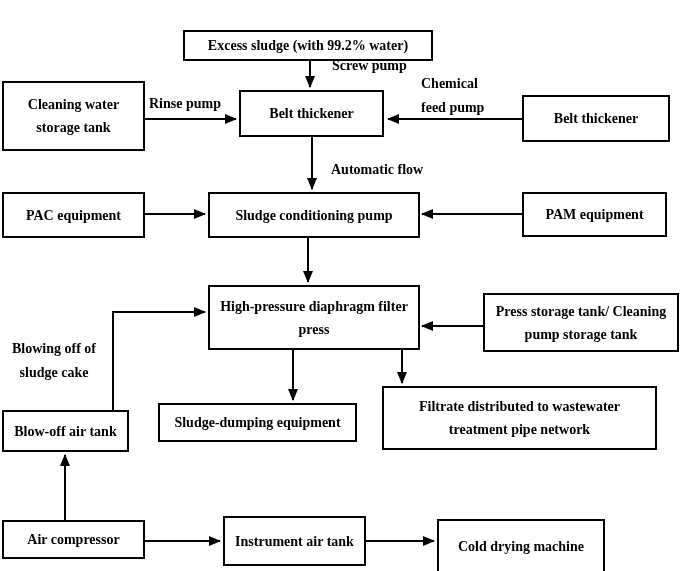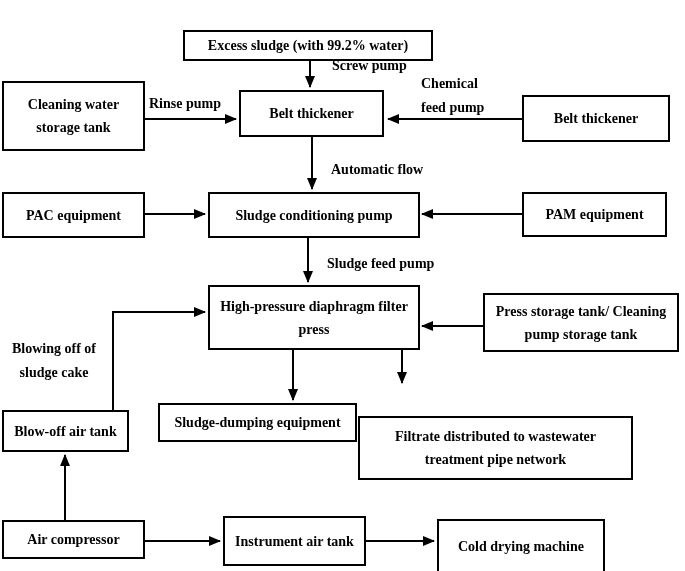--- a/index.html
+++ b/index.html
@@ -86,7 +86,6 @@
 
   <span class="flabel" style="left:331px;top:158px;">Automatic flow</span>
 
-  <span class="flabel" style="left:327px;top:252px;">Sludge feed pump</span>
 
   <span class="flabel wrap center" style="left:4px;top:337px;width:100px;">Blowing off of sludge cake</span>
 

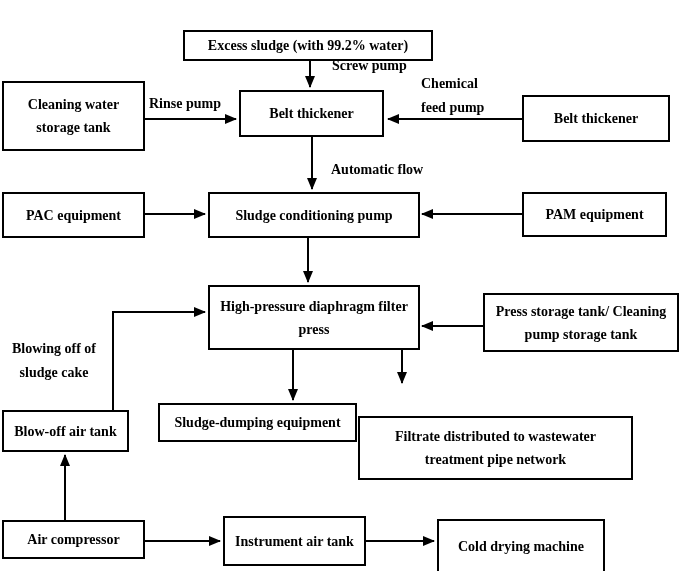--- a/index.html
+++ b/index.html
@@ -68,7 +68,7 @@
 
   <div class="box" style="left:158px;top:403px;width:199px;height:39px;">Sludge-dumping equipment</div>
 
-  <div class="box" style="left:358px;top:386px;width:275px;height:64px;margin-top:30px;">Filtrate distributed to wastewater treatment pipe network</div>
+  <div class="box" style="left:382px;top:386px;width:275px;height:64px;">Filtrate distributed to wastewater treatment pipe network</div>
 
   <div class="box" style="left:2px;top:410px;width:127px;height:42px;">Blow-off air tank</div>
 

